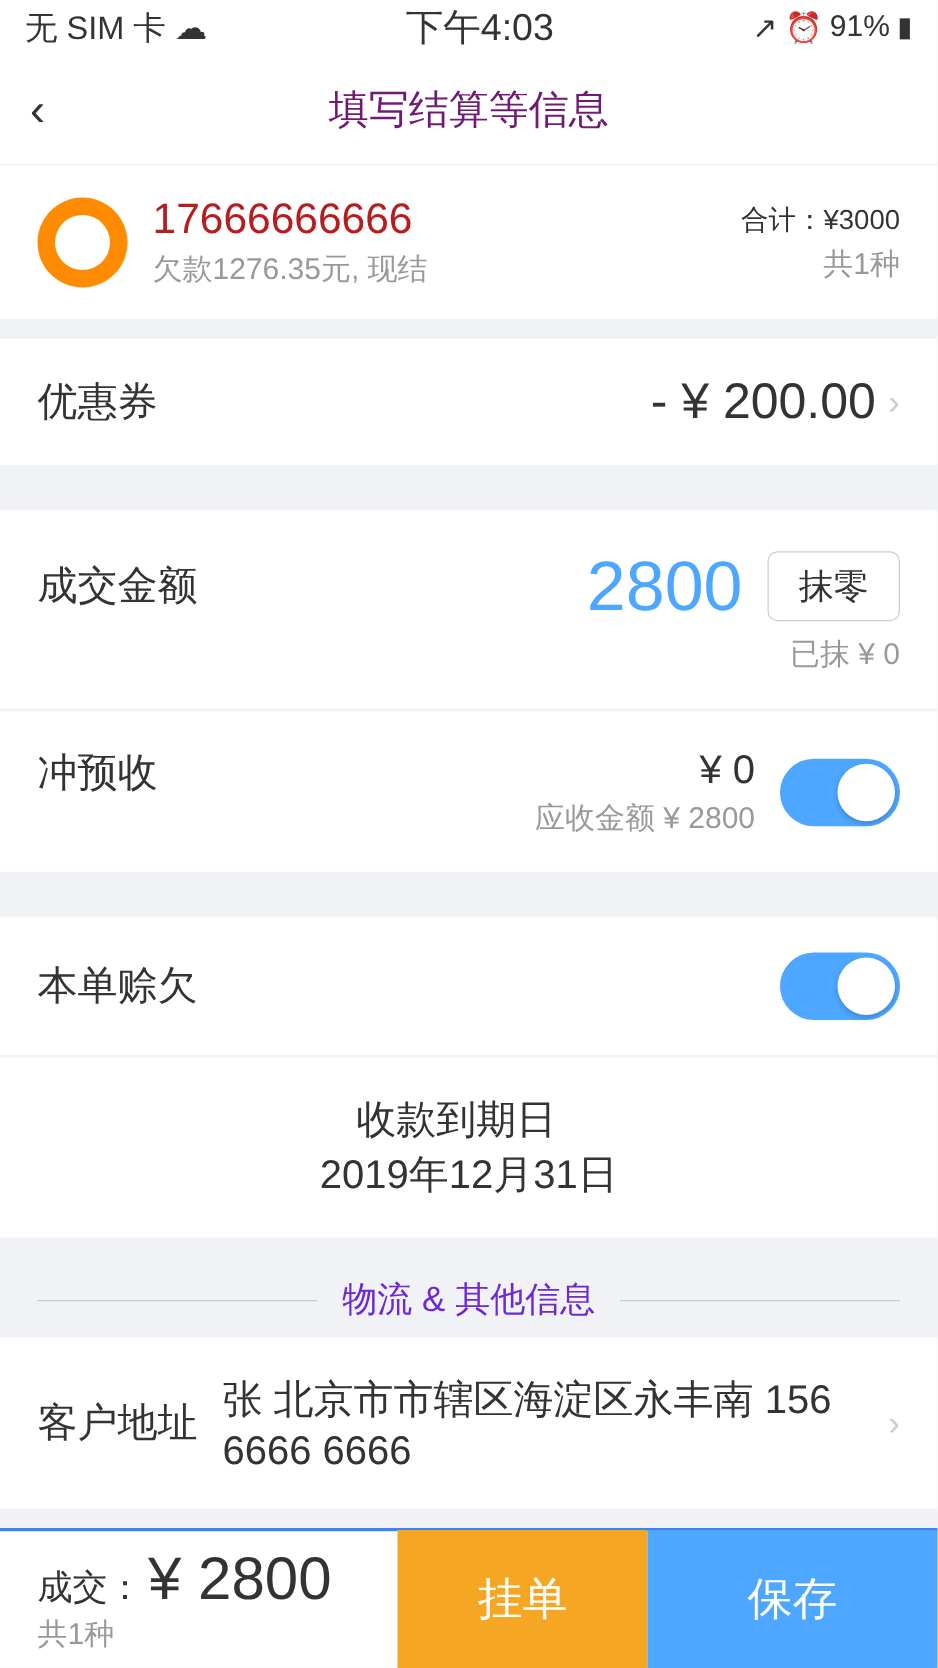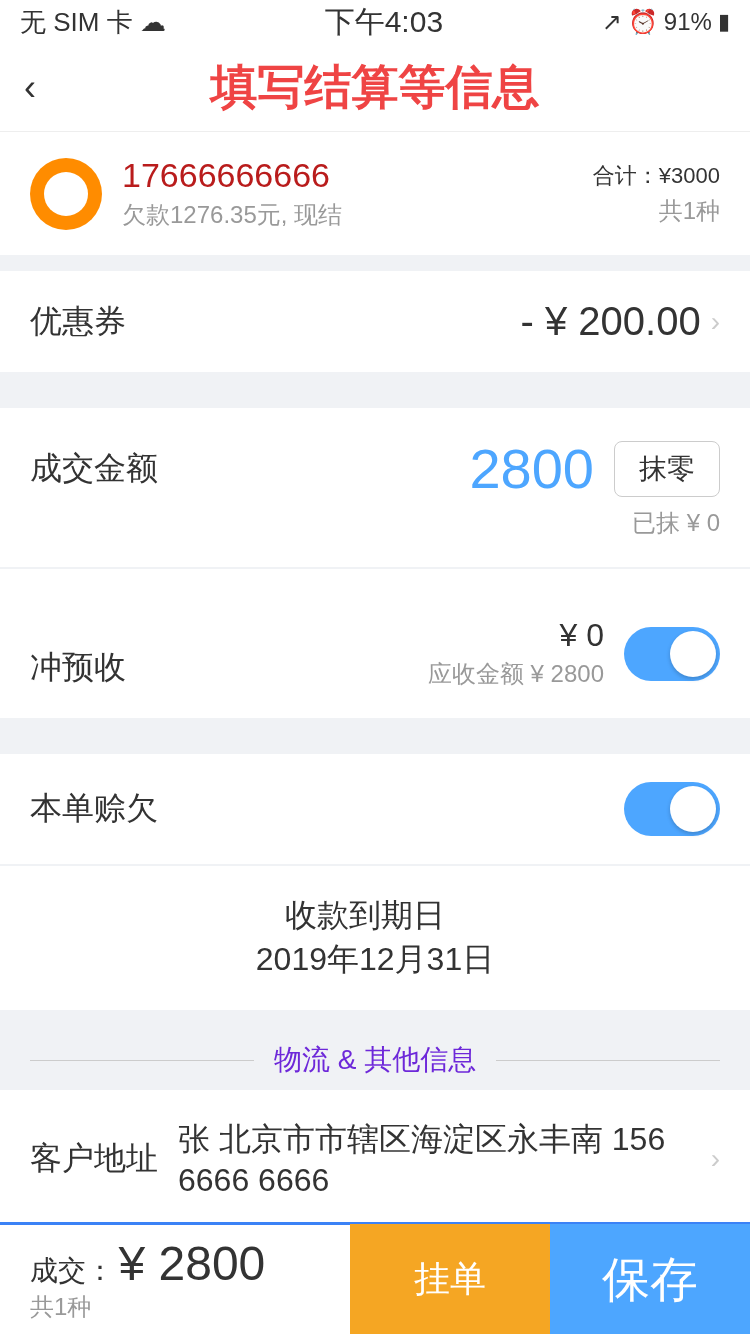--- a/index.html
+++ b/index.html
@@ -45,9 +45,9 @@
       cursor: pointer;
     }
     .nav-title {
-      font-size: 47px;
-      font-weight: 700;
-      color: #ef4444;
+      font-size: 32px;
+      font-weight: 400;
+      color: #701a75;
     }
 
     

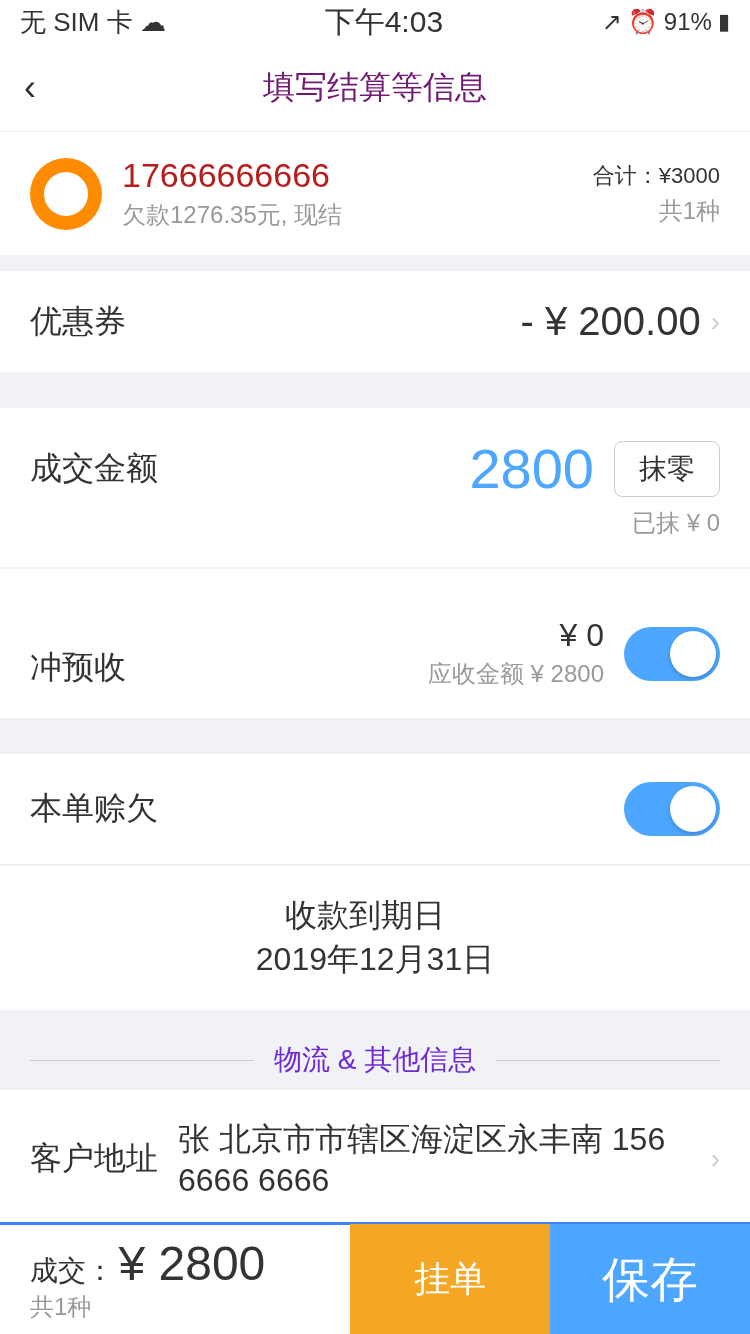--- a/index.html
+++ b/index.html
@@ -198,9 +198,8 @@
     }
     .prepay-row {
       display: flex;
-      align-items: flex-end;
-      justify-content: space-between;
-      margin-top: 20px;
+      align-items: flex-start;
+      justify-content: space-between;
     }
     .prepay-label {
       font-size: 32px;

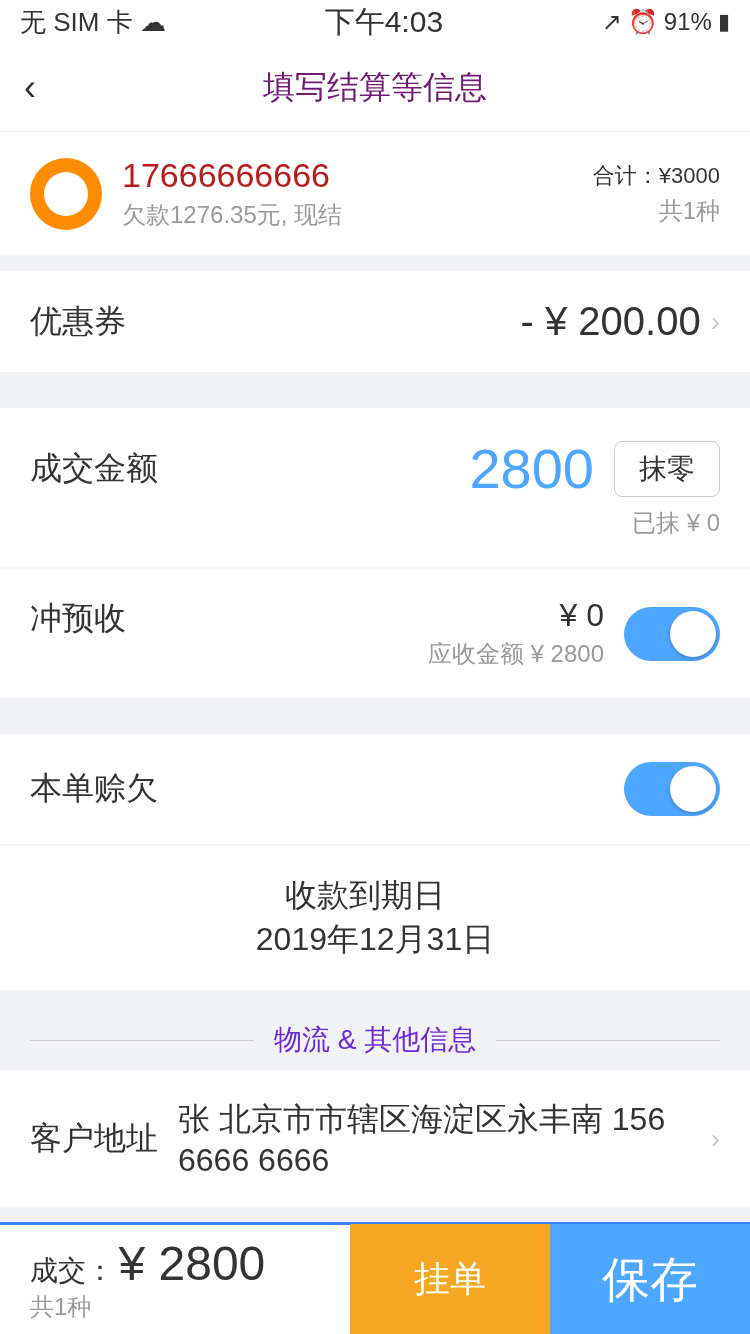--- a/index.html
+++ b/index.html
@@ -363,13 +363,13 @@
       cursor: pointer;
     }
     .bottom-btn-save {
-      width: 200px;
+      width: 232px;
       height: 112px;
       background: #4da6ff;
       display: flex;
       align-items: center;
       justify-content: center;
-      font-size: 48px;
+      font-size: 36px;
       color: #fff;
       cursor: pointer;
       font-family: Liberation Mono, monospace;

